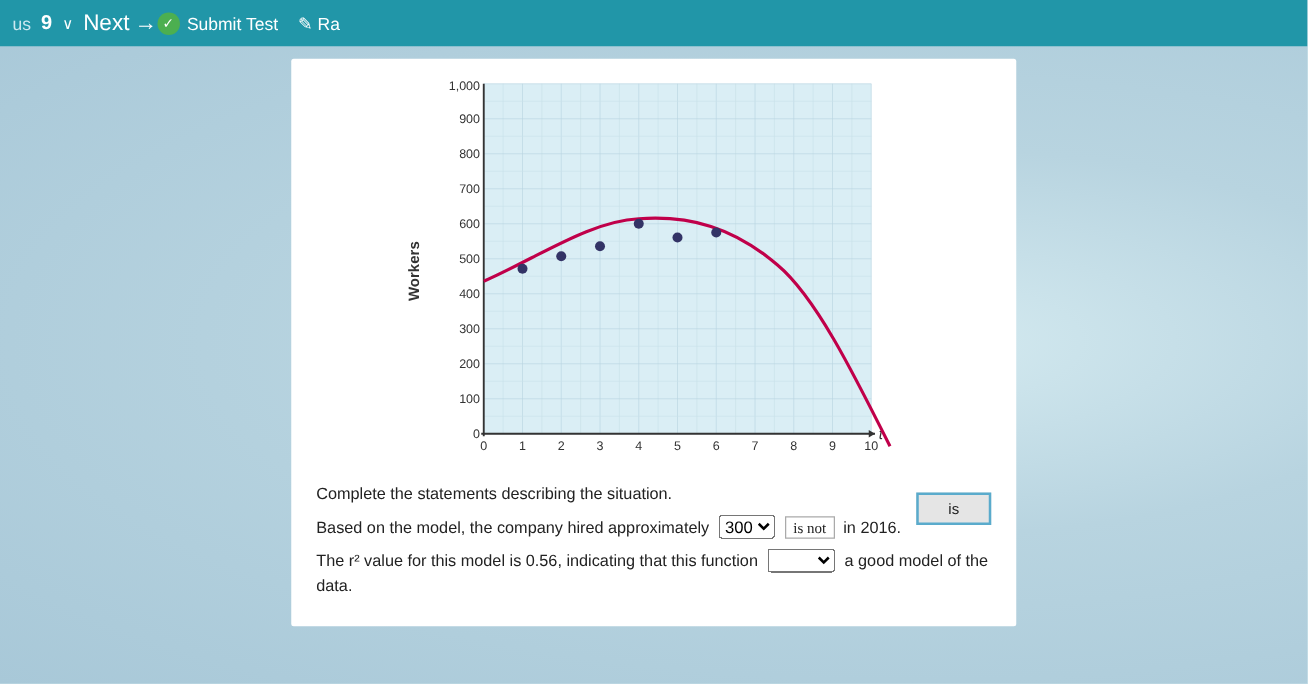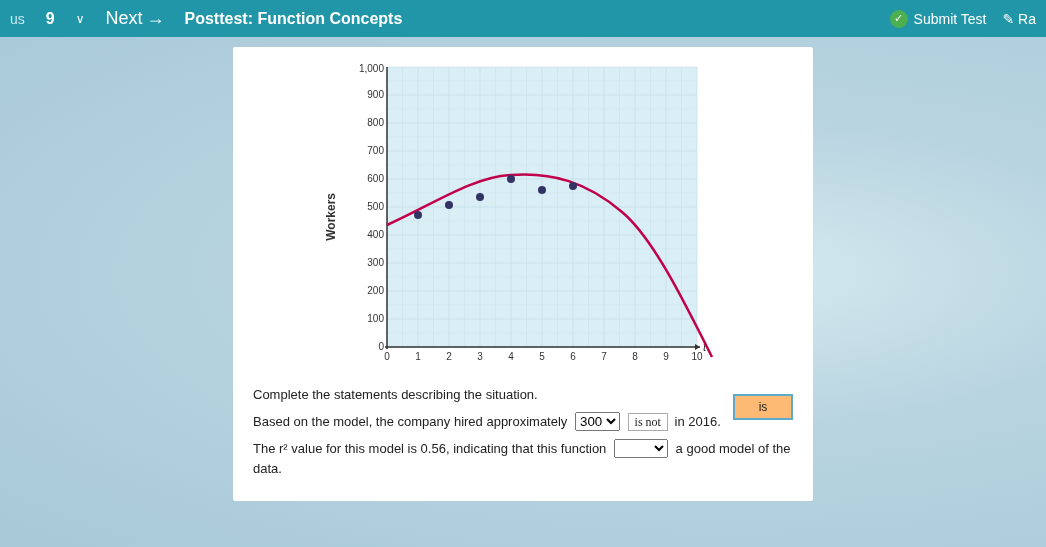--- a/index.html
+++ b/index.html
@@ -35,7 +35,7 @@
     .topbar-left {
       display: flex;
       align-items: center;
-      gap: 21px;
+      gap: 8px;
     }
     .topbar-us {
       font-size: 14px;

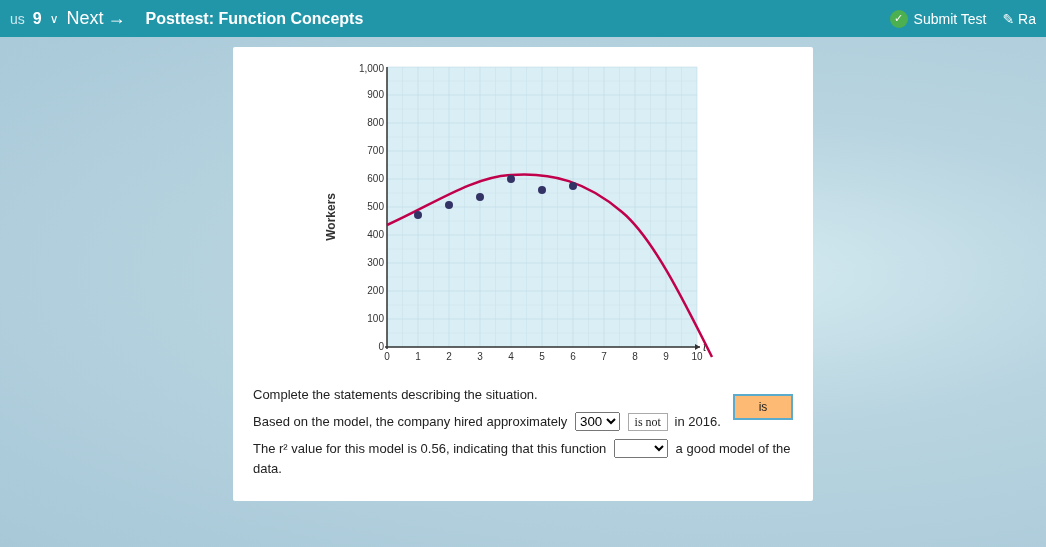--- a/index.html
+++ b/index.html
@@ -169,7 +169,6 @@
       <span>→</span>
     </span>
   </div>
-  <div class="topbar-title">Posttest: Function Concepts</div>
   <div class="topbar-right">
     <button class="submit-btn">
       <span class="submit-icon">✓</span>

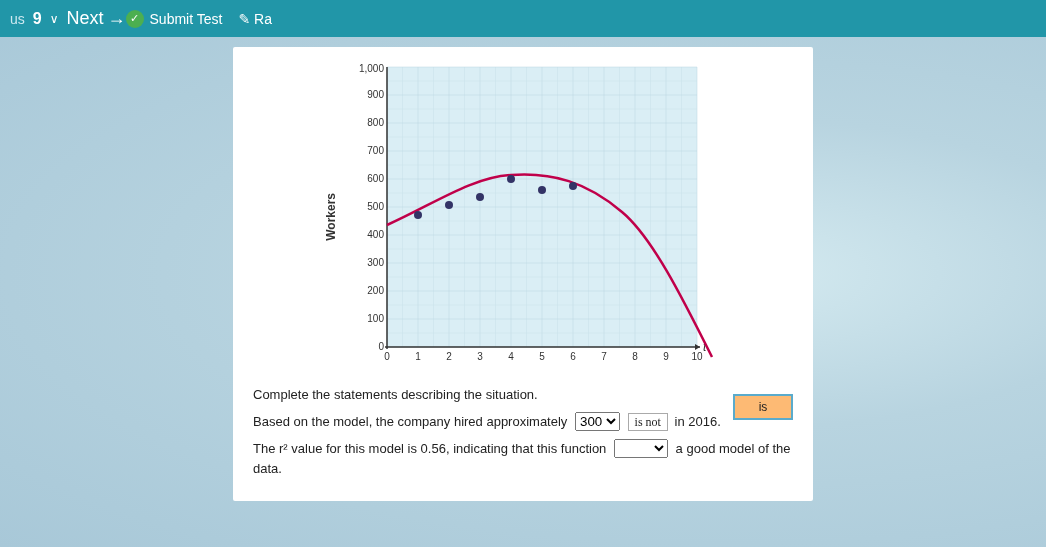--- a/index.html
+++ b/index.html
@@ -295,7 +295,7 @@
 
     <div class="statements">
       <p>Complete the statements describing the situation.</p>
-      <div style="display:inline-block; float:right; margin-top:-18px; border:2px solid #5aabcc; background:#fdba74; padding:4px 10px; font-size:12px; min-width:60px; text-align:center;">
+      <div style="display:inline-block; float:right; margin-top:-18px; border:2px solid #5aabcc; background:#e5e5e5; padding:4px 10px; font-size:12px; min-width:60px; text-align:center;">
         <div>is</div>
       </div>
       <p>

